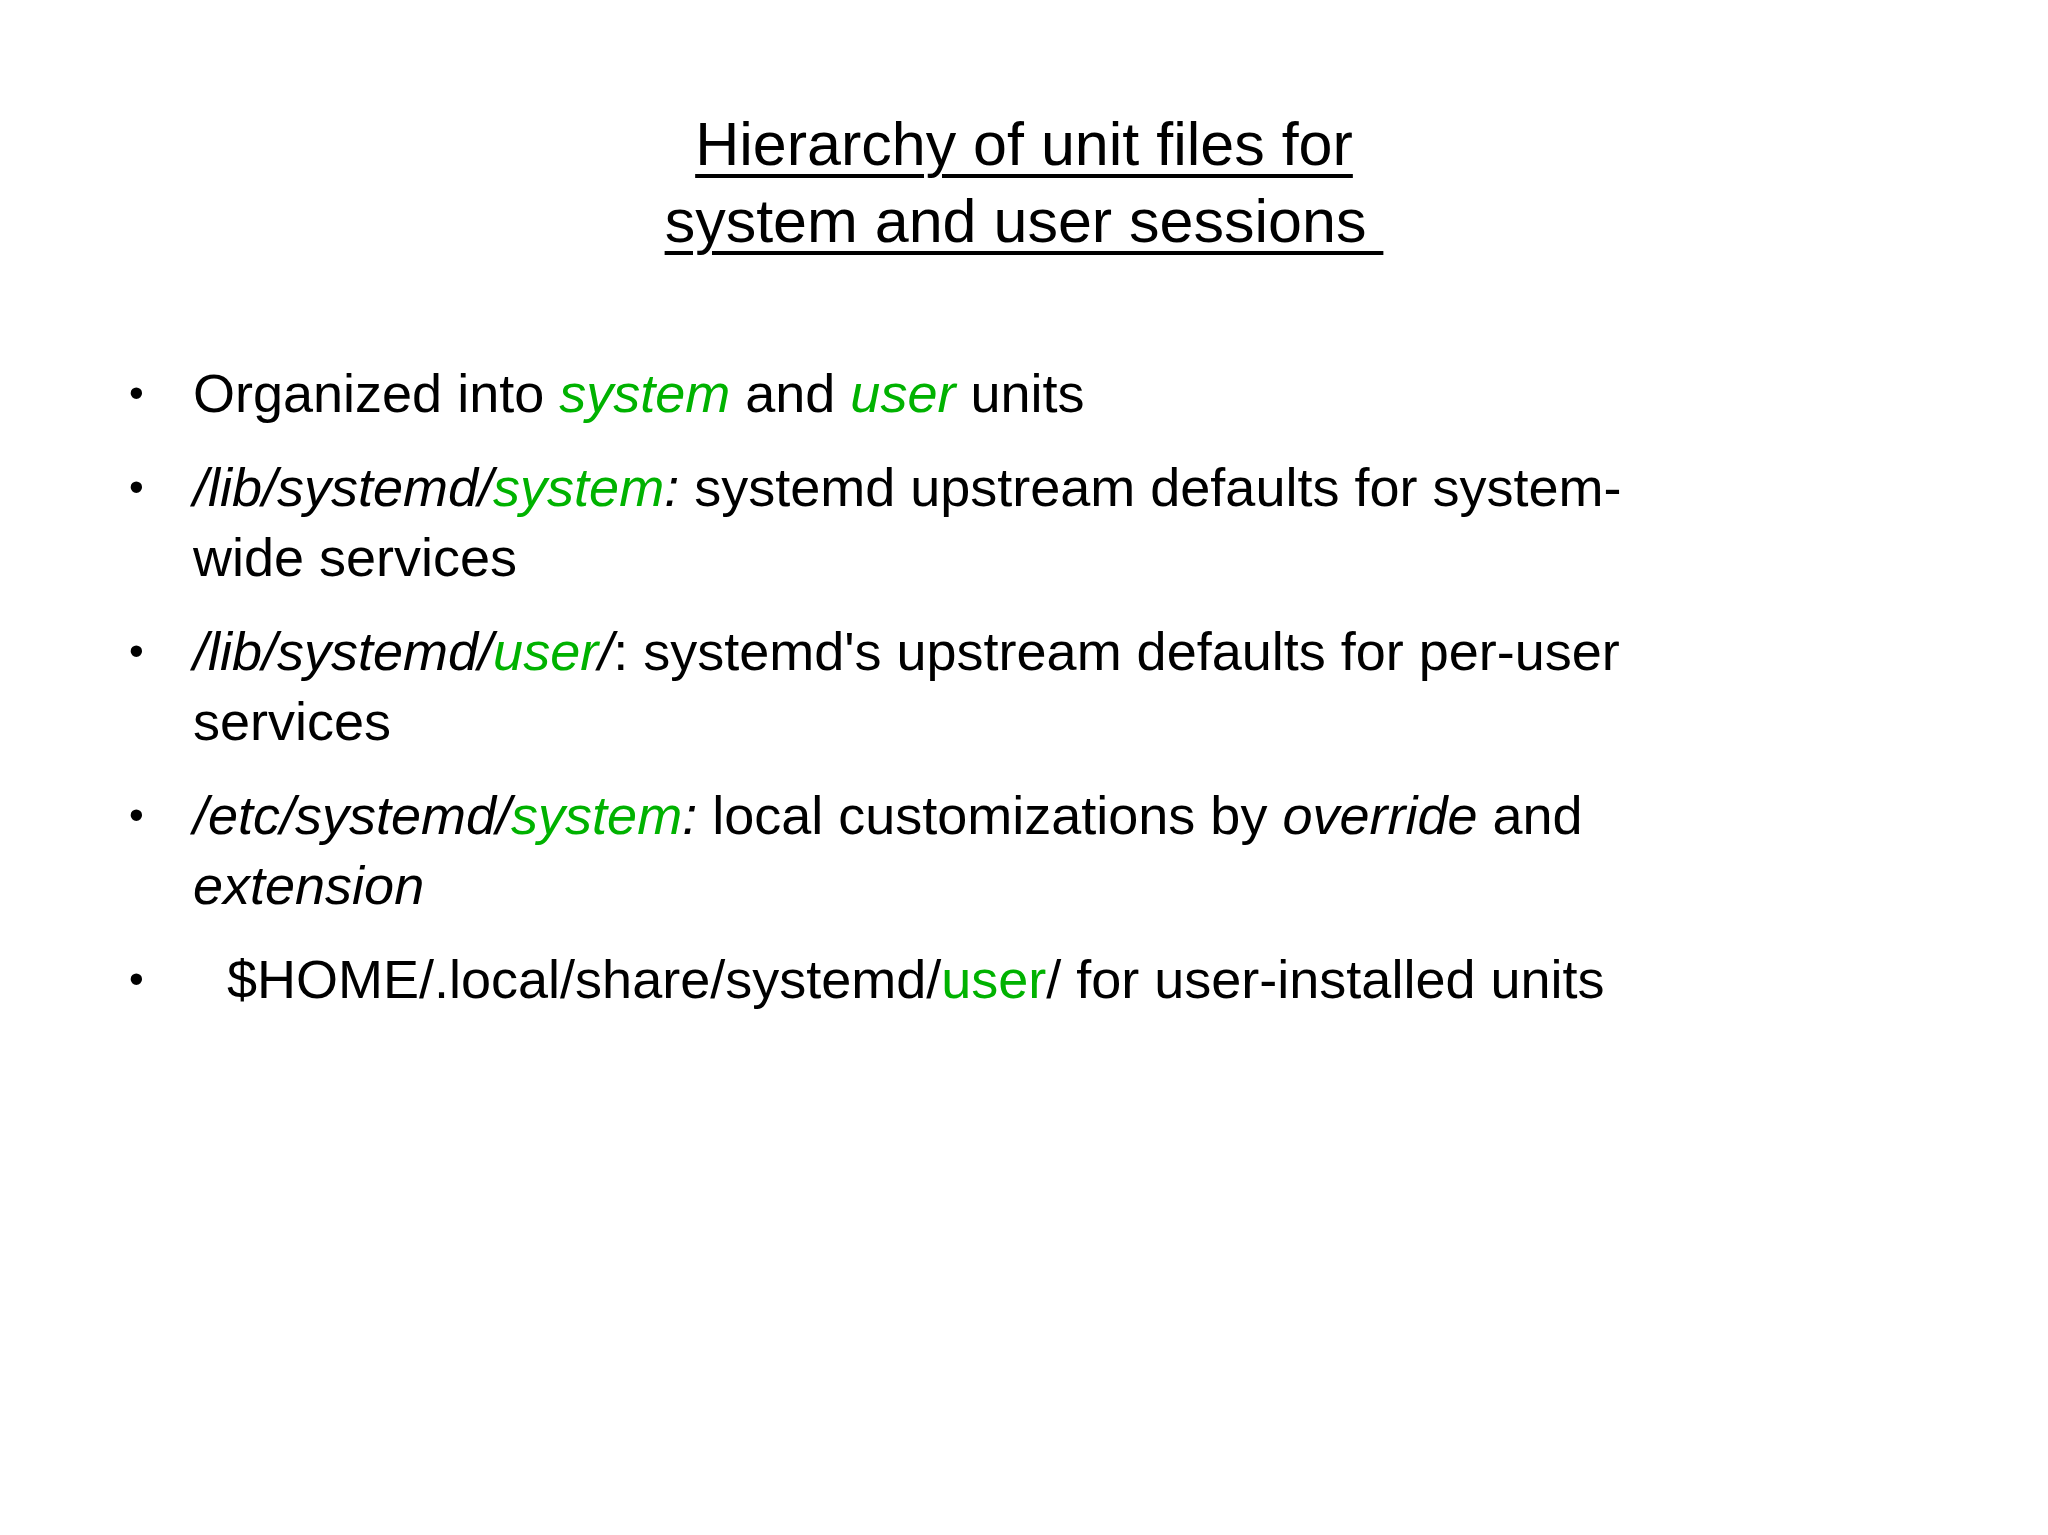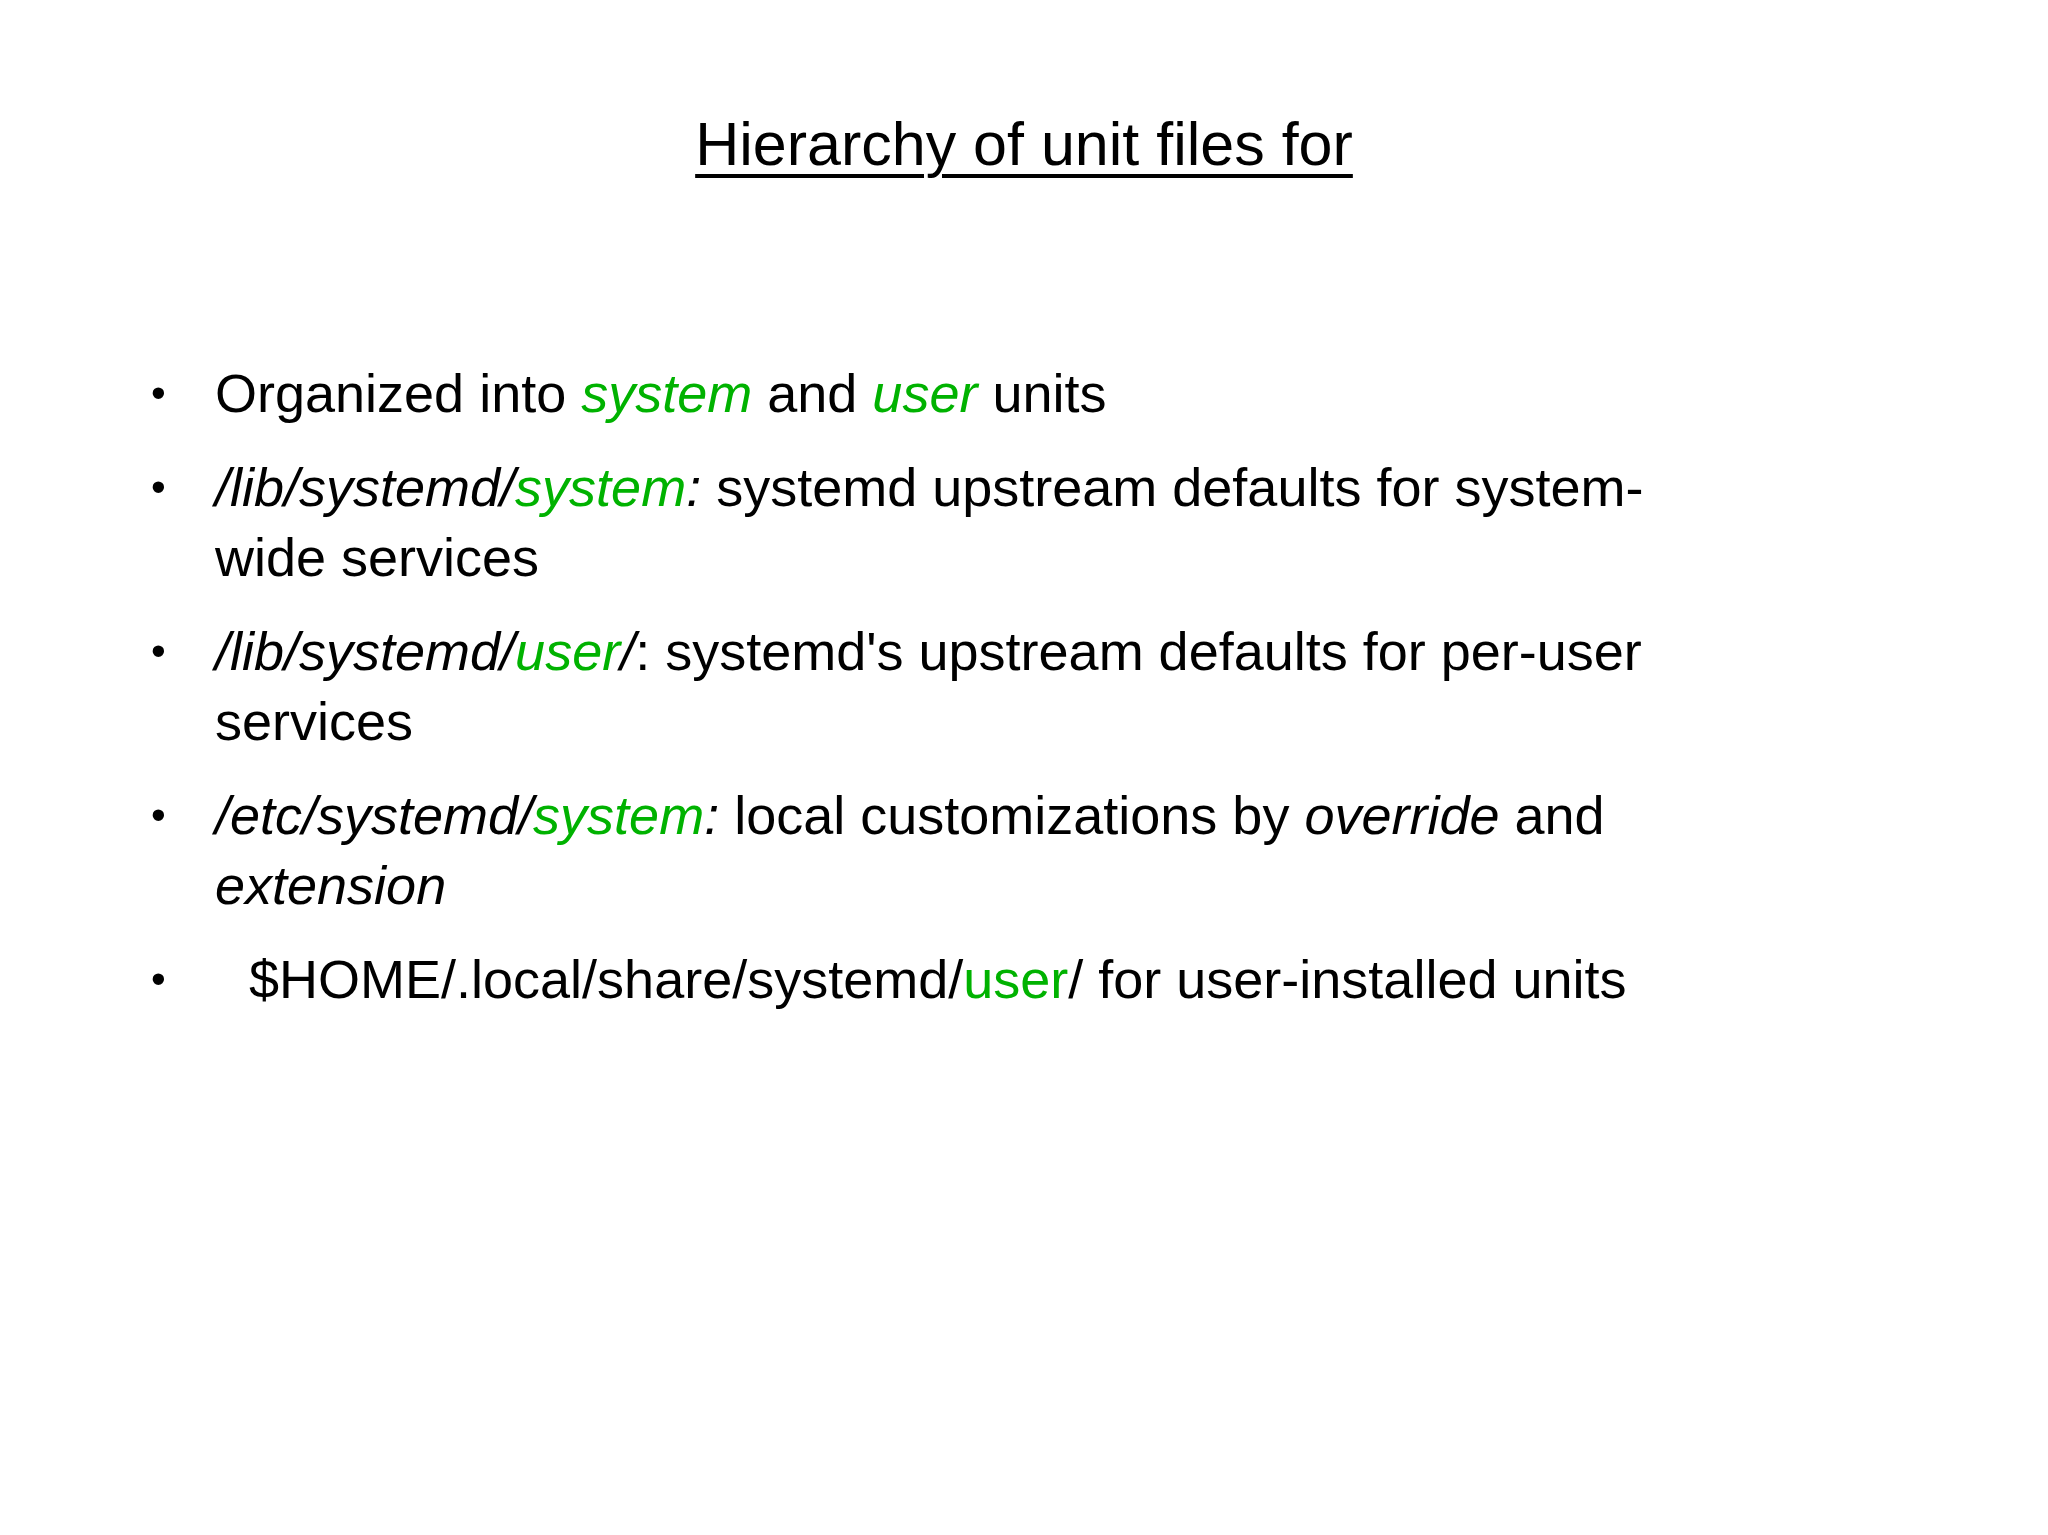--- a/index.html
+++ b/index.html
@@ -91,6 +91,7 @@
 
   <div class="title-block">
     <div class="title-line"><span class="u">Hierarchy of unit files for</span></div>
+    <div class="title-line"><span class="u">system and user sessions </span></div>
   </div>
 
   <div class="bullets">

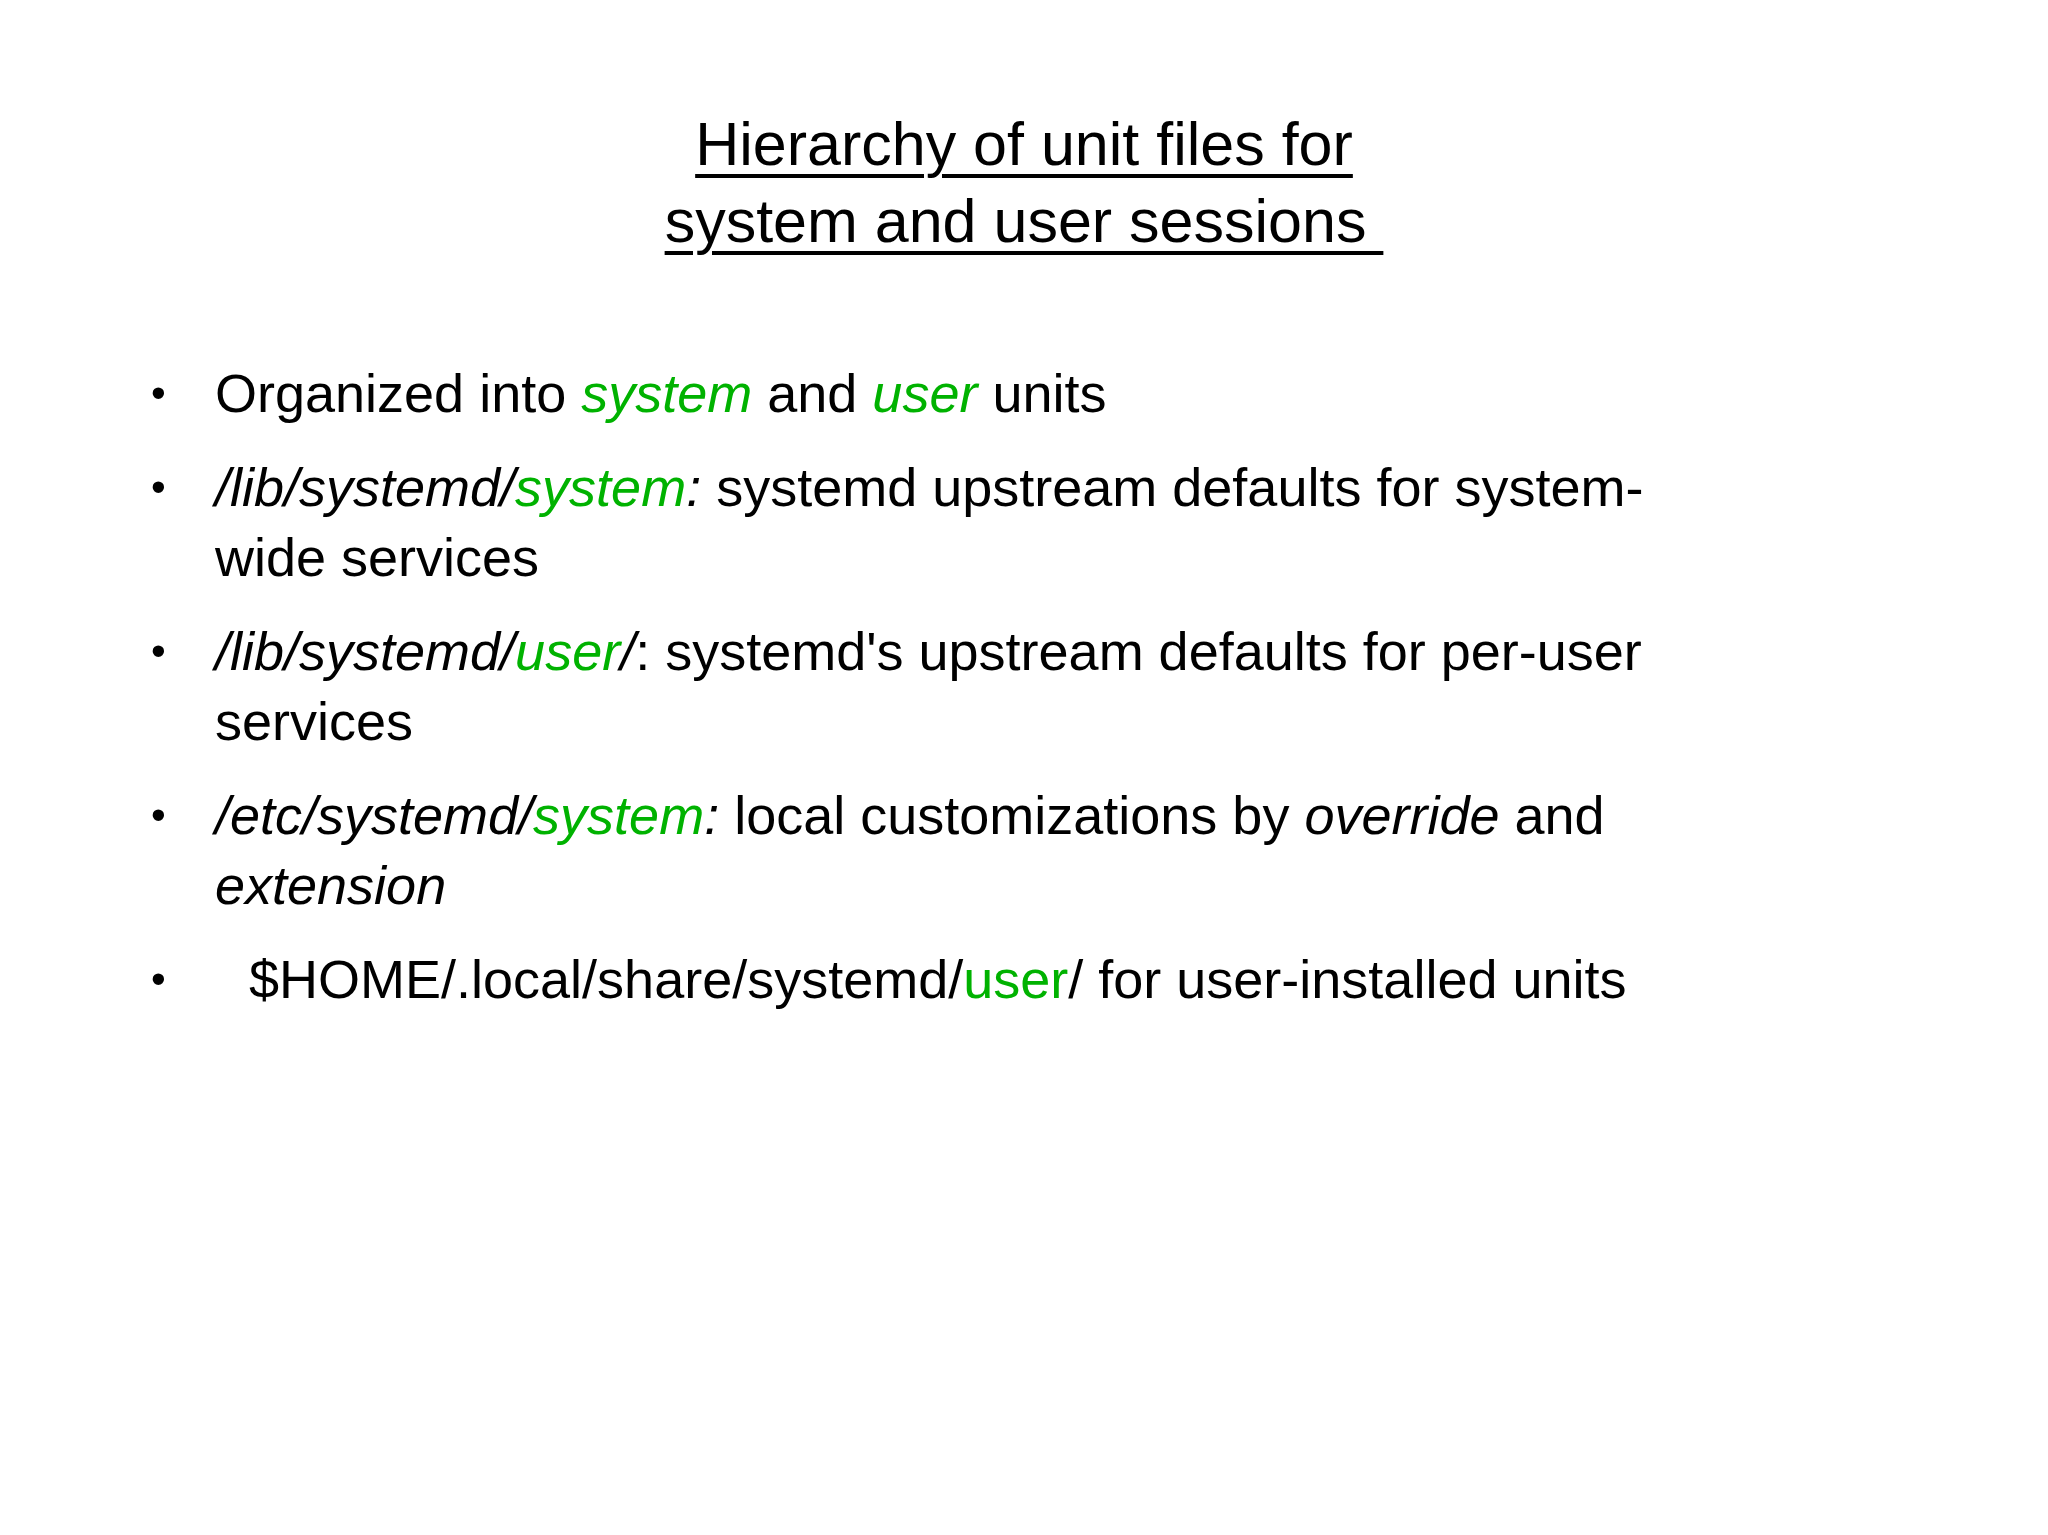--- a/index.html
+++ b/index.html
@@ -47,7 +47,7 @@
   
   .bullets {
     position: absolute;
-    left: 142px;
+    left: 120px;
     top: 358px;
     width: 1700px;
   }

